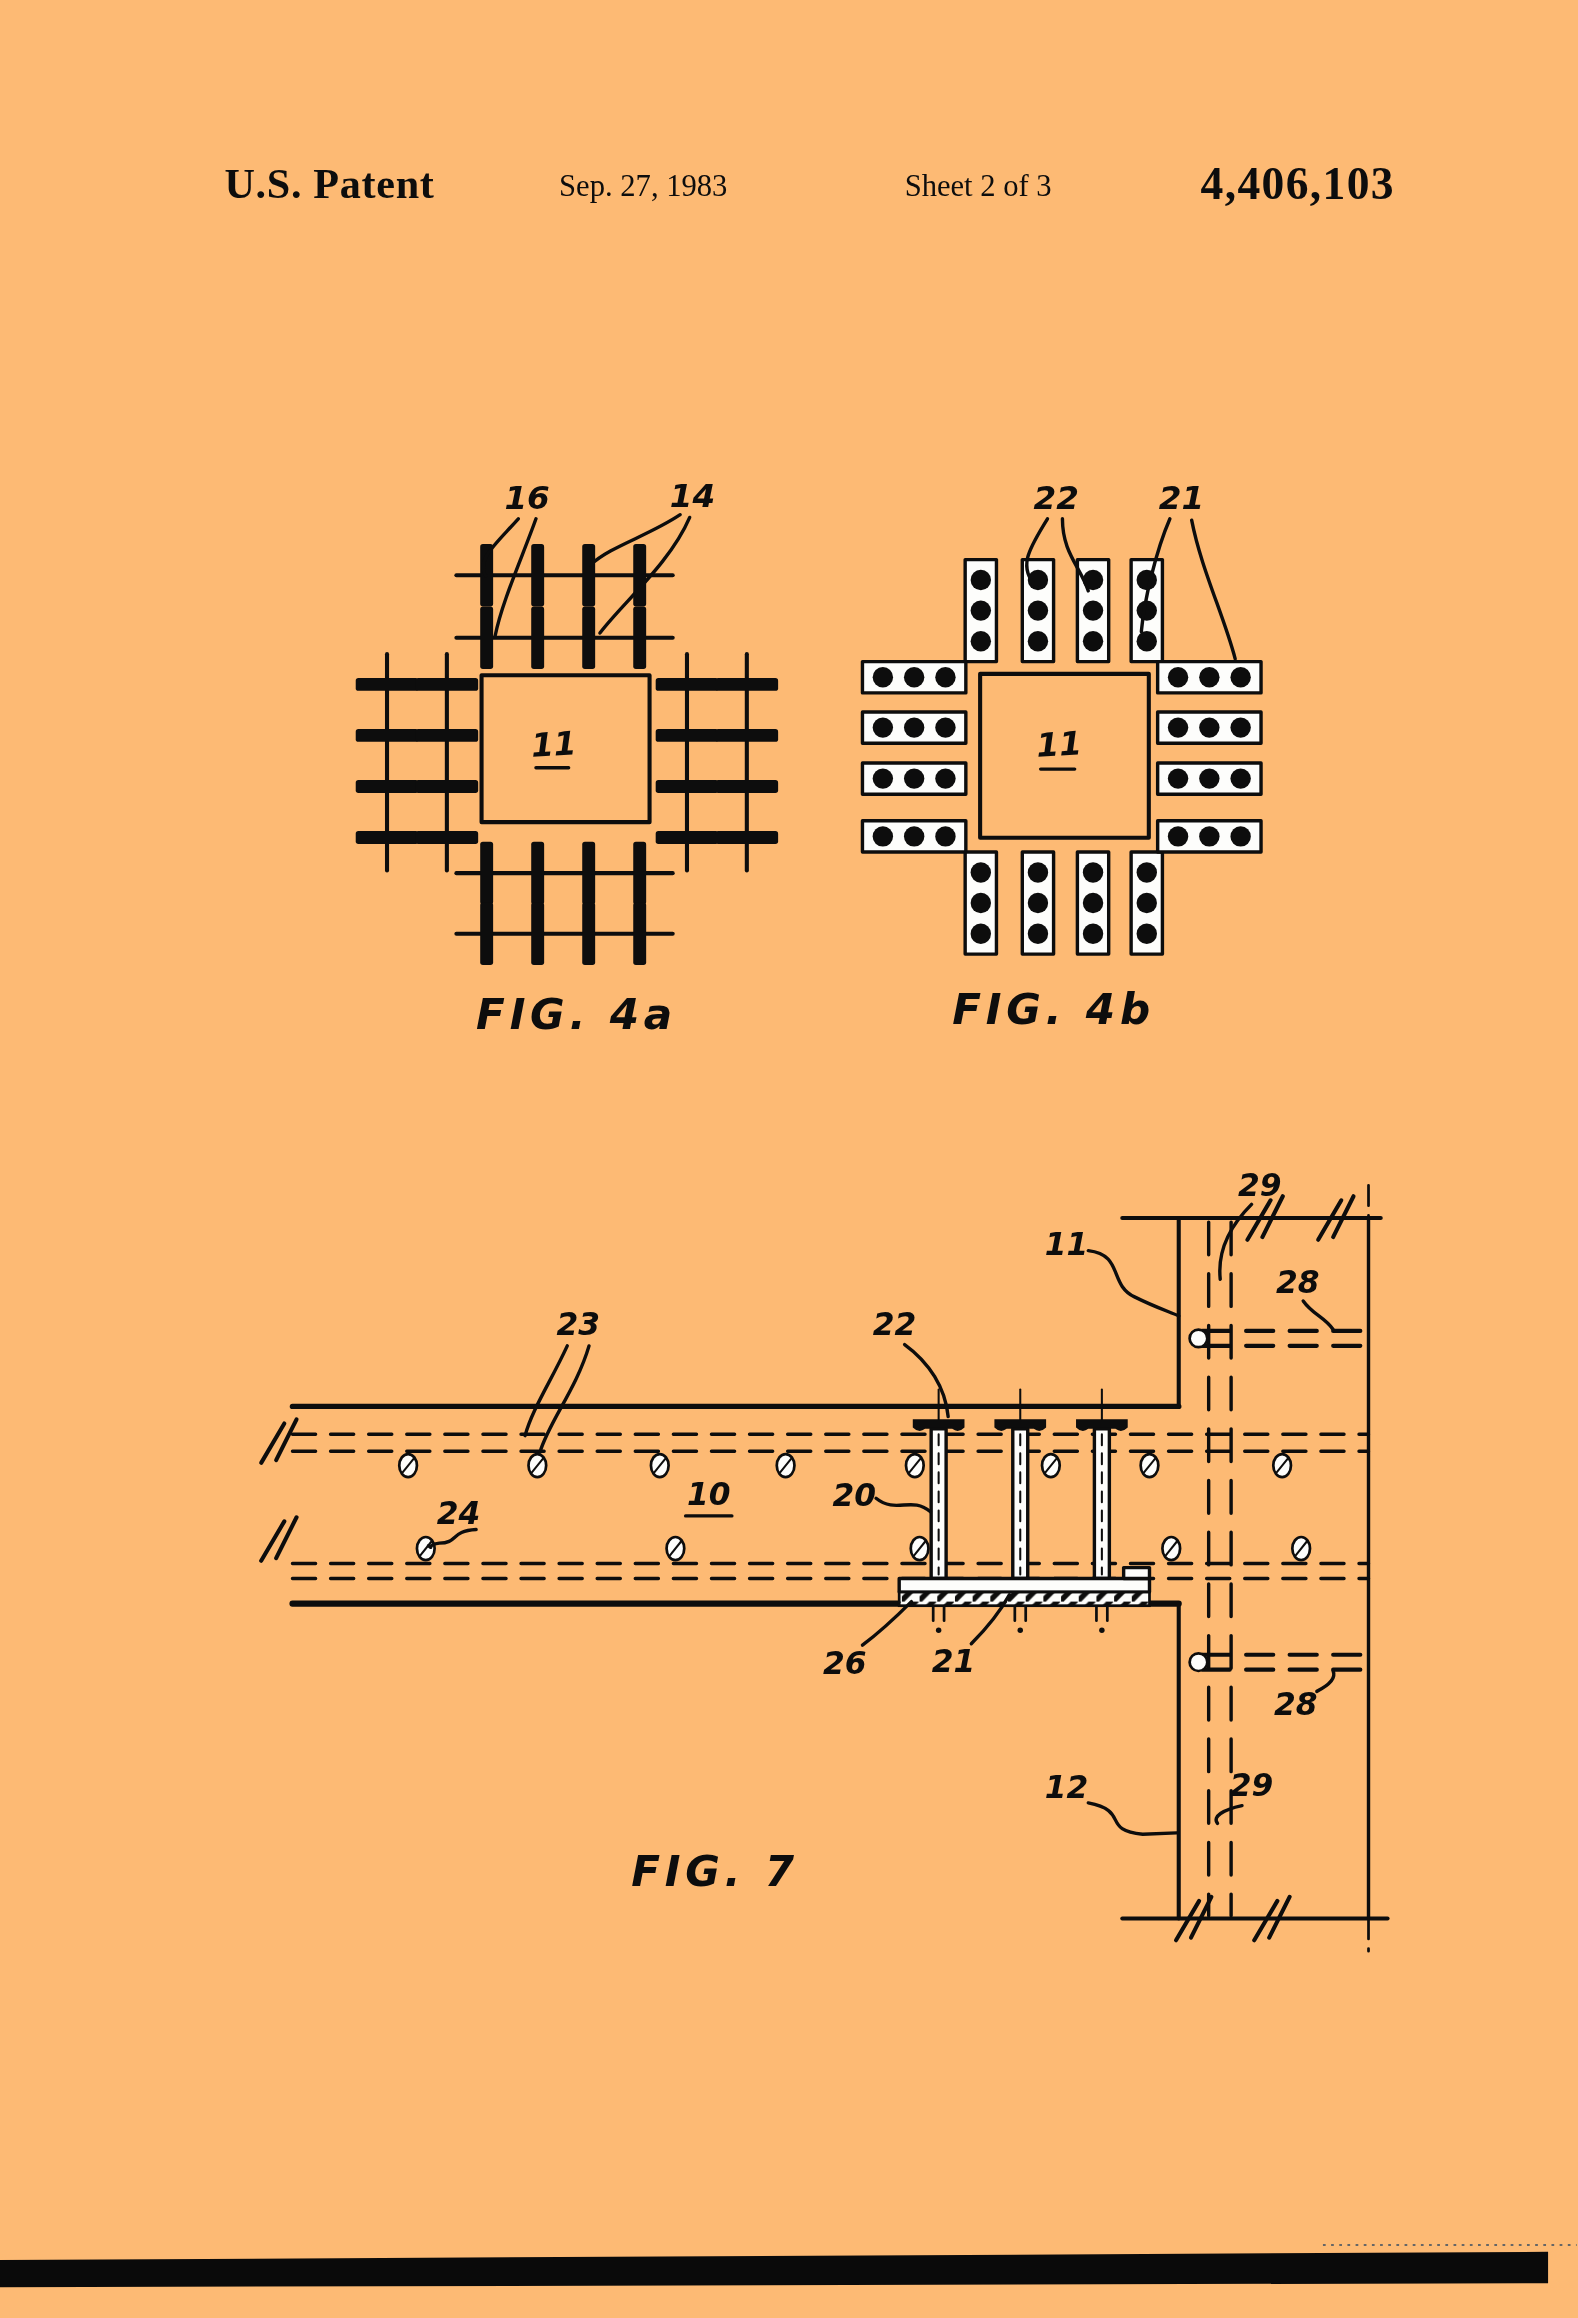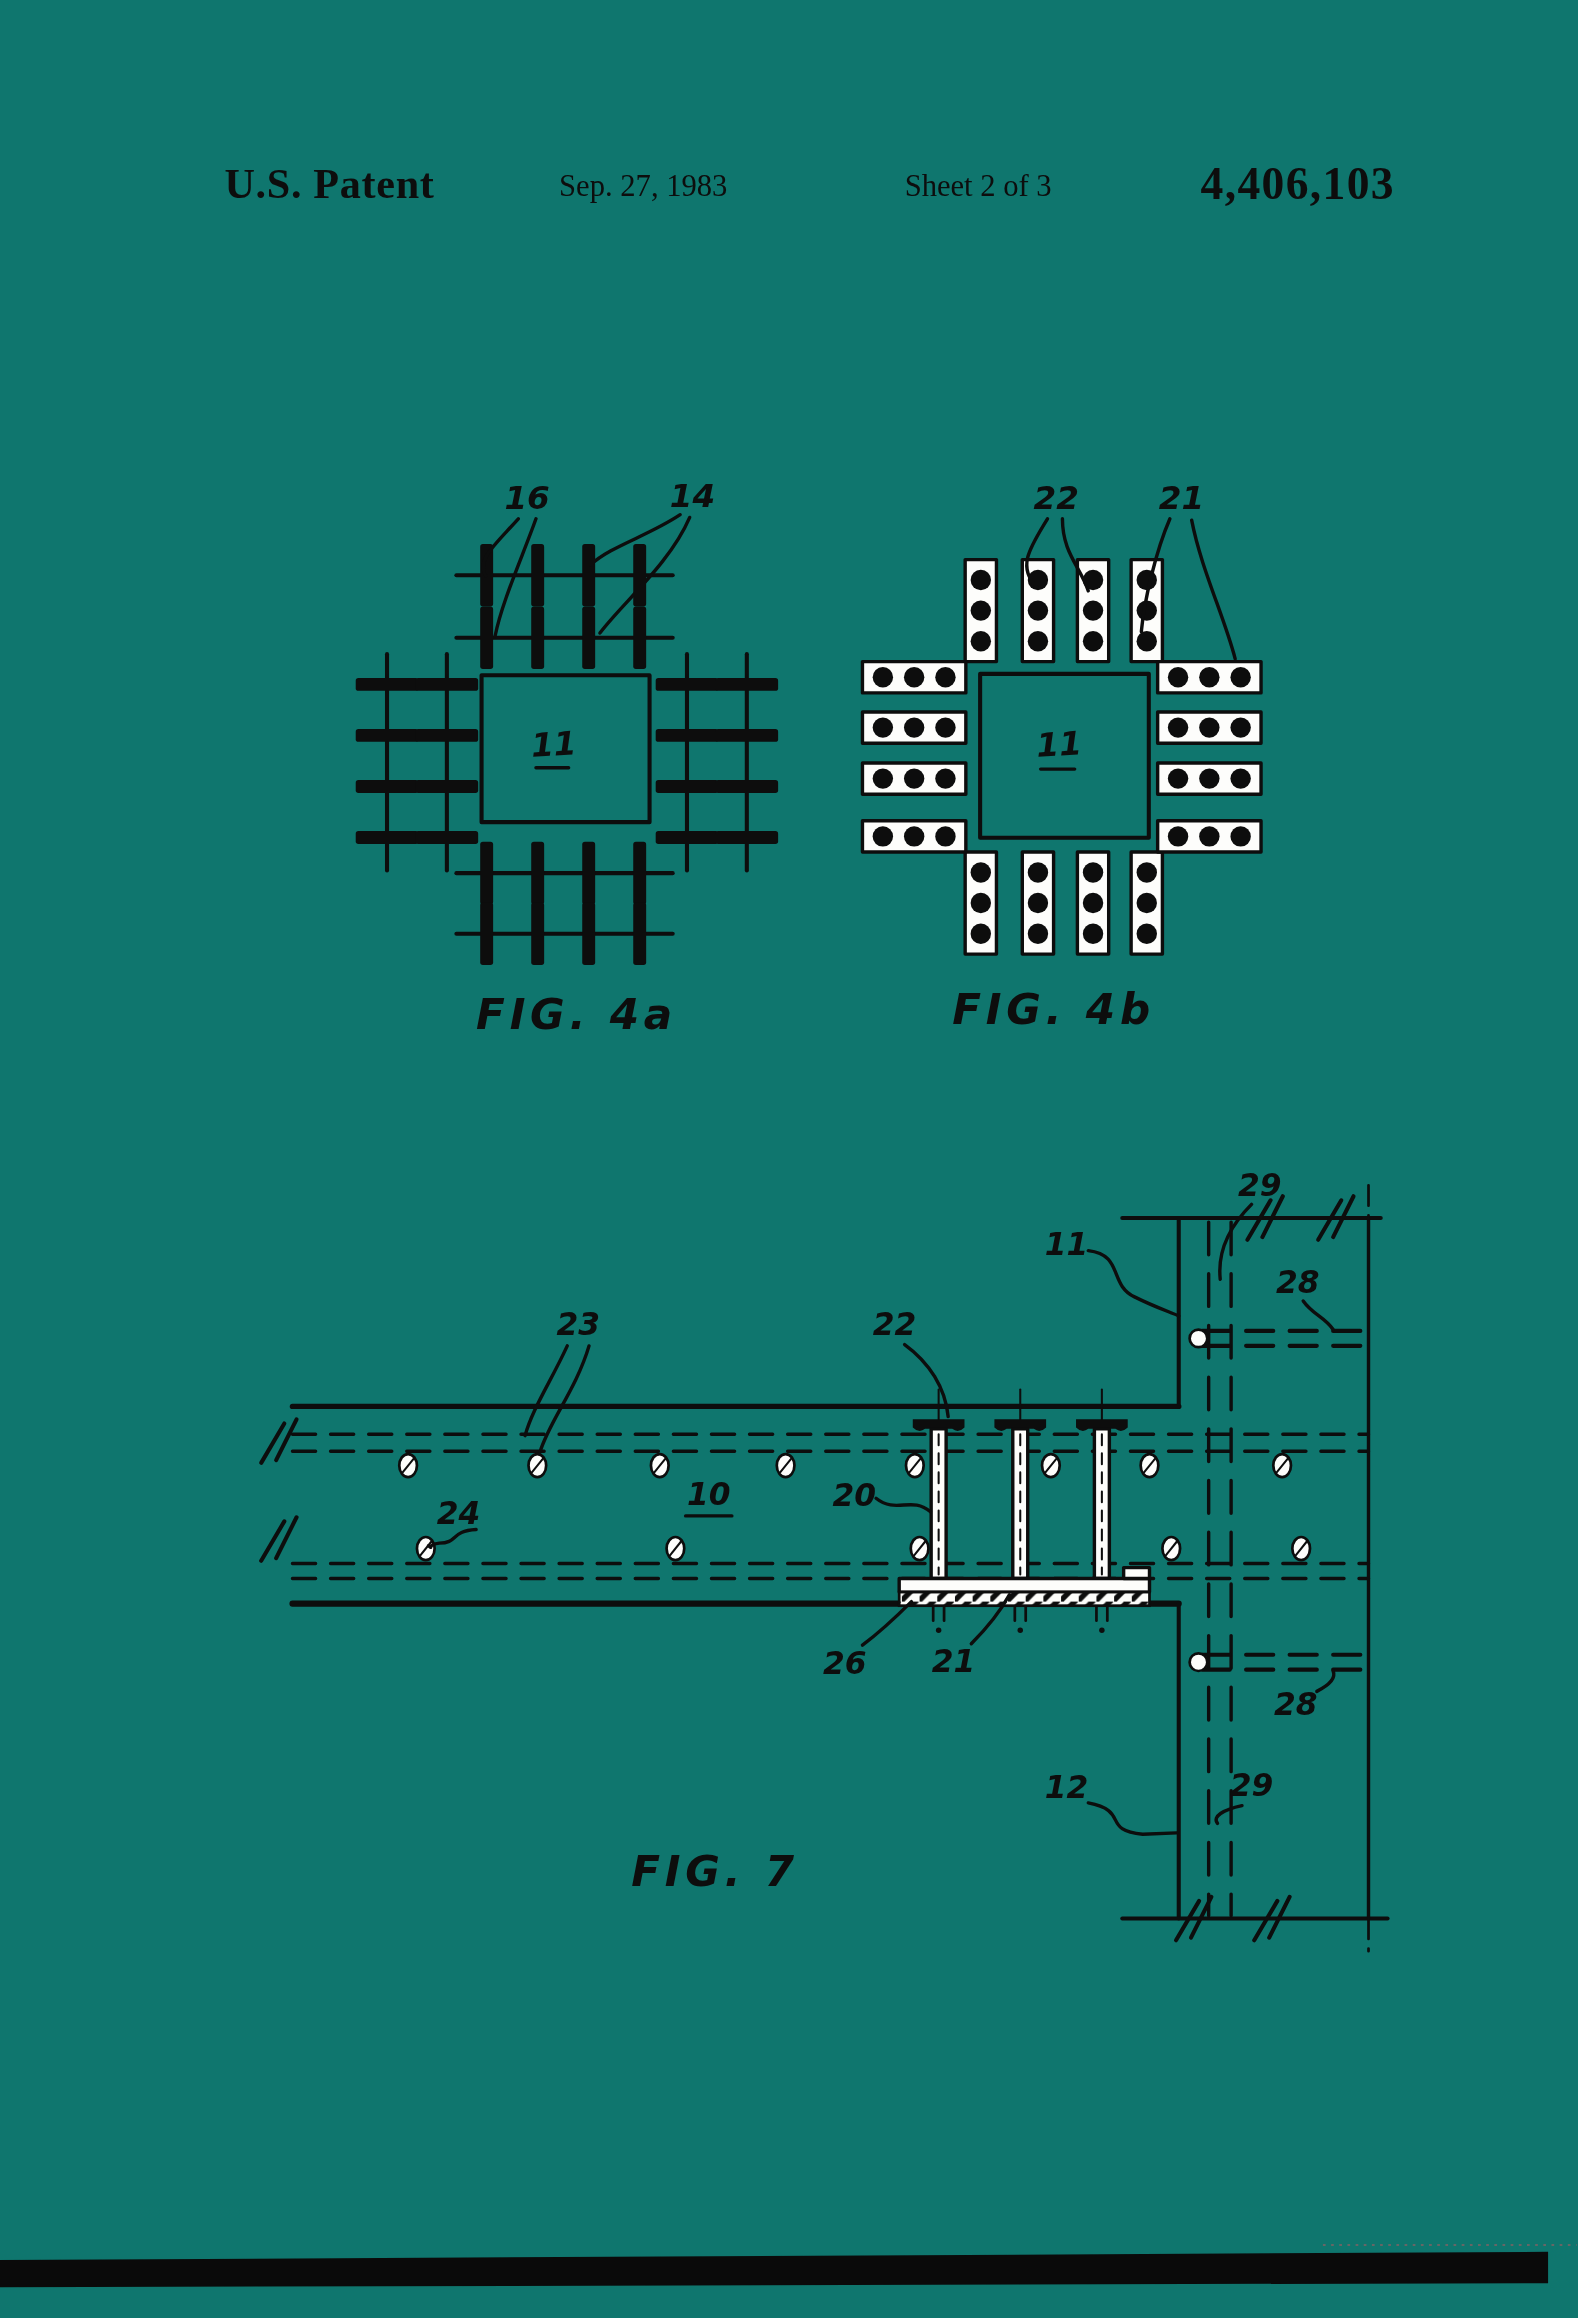--- a/index.html
+++ b/index.html
@@ -4,7 +4,7 @@
 <style>
   html,body{margin:0;padding:0;background:#e8e8e8;}
   .sheet{
-    position:relative;width:1578px;height:2319px;background:#0f766e;
+    position:relative;width:1578px;height:2319px;background:#fdba74;
     font-family:"Liberation Serif",serif;overflow:hidden;
   }
   svg.drawing{position:absolute;left:0;top:0;}

